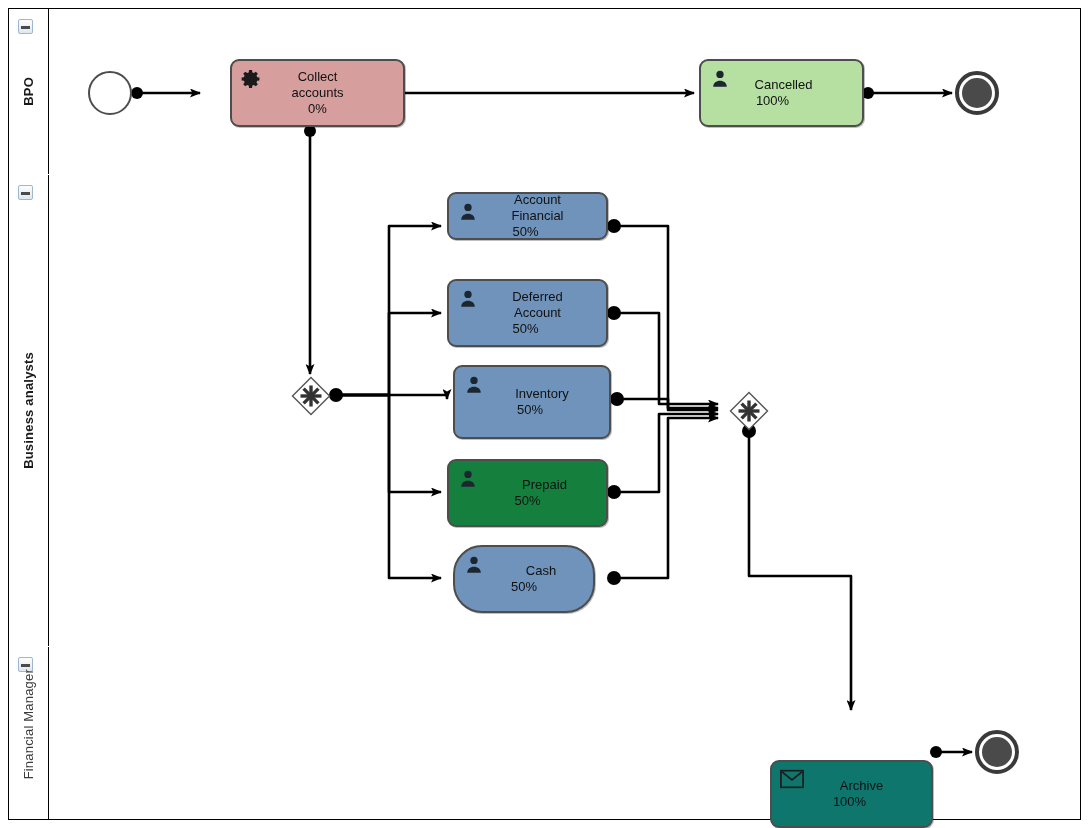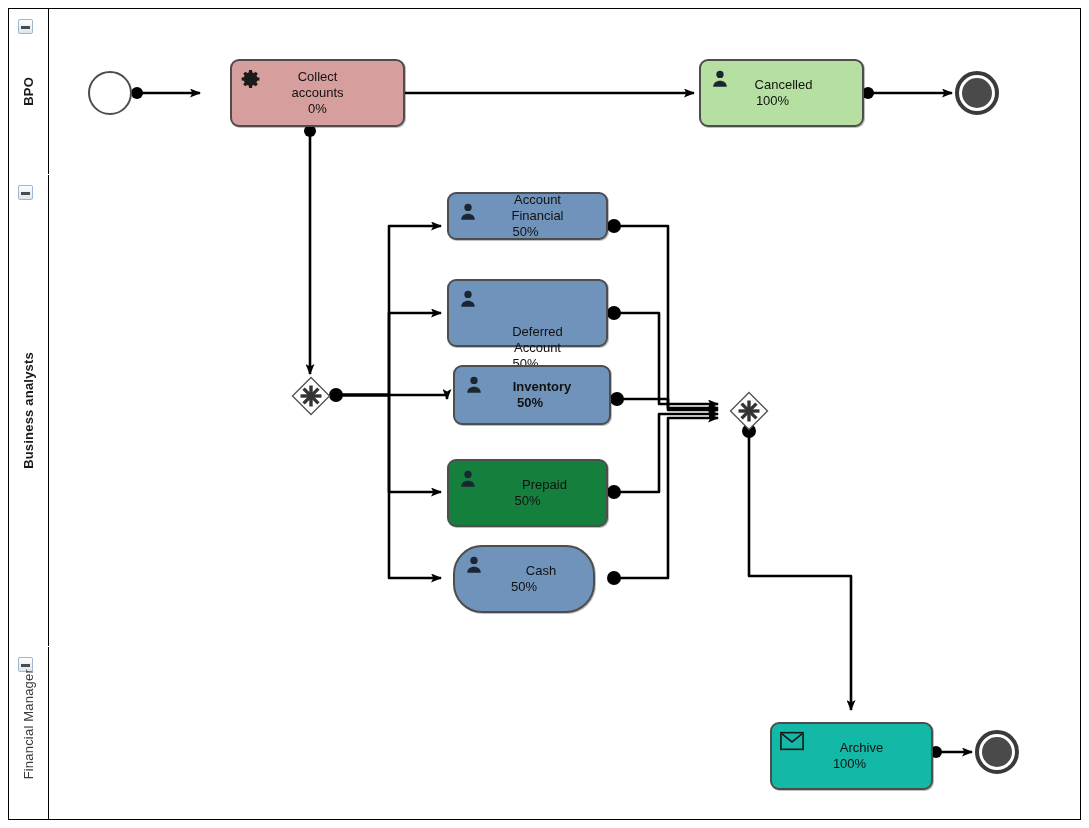--- a/index.html
+++ b/index.html
@@ -203,7 +203,7 @@
         <path fill="#1b2630" d="M4.6 20.5c0-4.1 3.3-6.6 7.4-6.6s7.4 2.5 7.4 6.6z"></path>
       </svg>
     </div>
-    <div class="tlabel" style="padding-left:24px;margin-top:35px;">
+    <div class="tlabel" style="padding-left:24px;">
       <span>Deferred</span><br>
       <span>Account</span>
       <span class="pct" style="padding-right:24px;">50%</span>

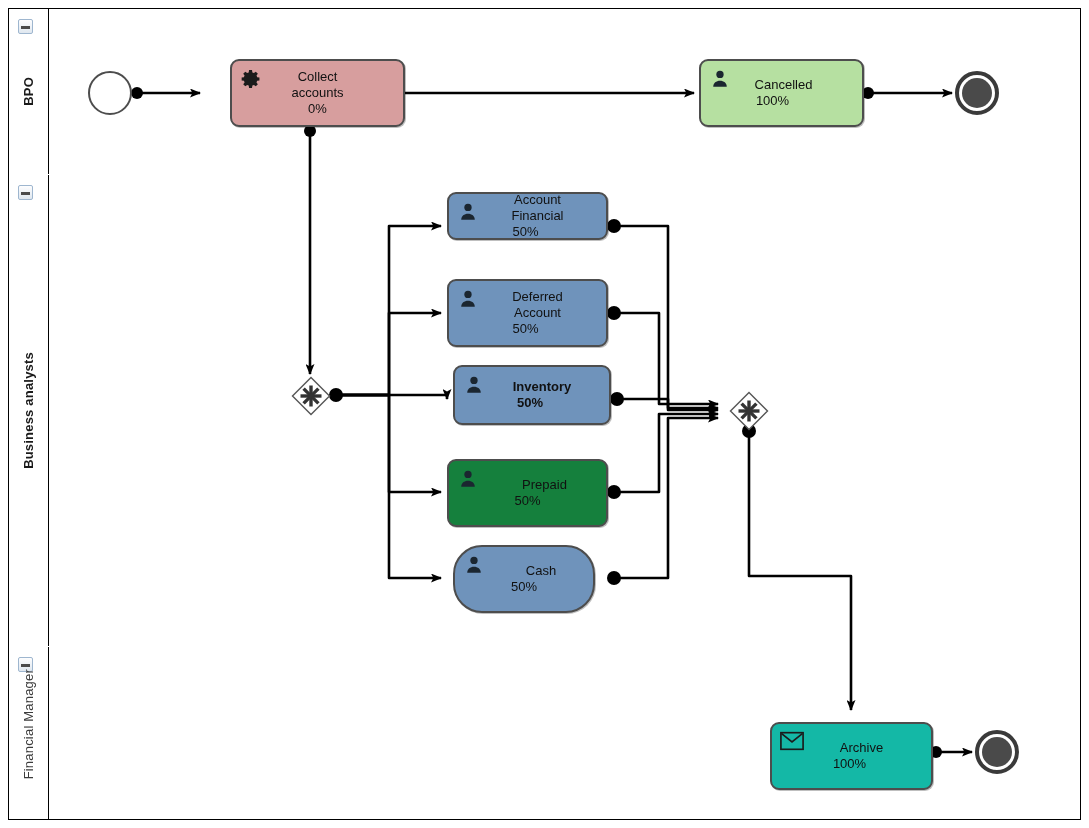--- a/index.html
+++ b/index.html
@@ -210,7 +210,7 @@
     </div>
   </div>
 
-  <div class="task" style="left:453px;top:365px;width:158px;height:60px;background:#6f93bb;font-weight:bold;">
+  <div class="task" style="left:453px;top:365px;width:158px;height:74px;background:#6f93bb;">
     <div class="ticon">
       <svg width="22" height="22" viewBox="0 0 24 24">
         <circle cx="12" cy="7" r="4" fill="#1b2630"></circle>

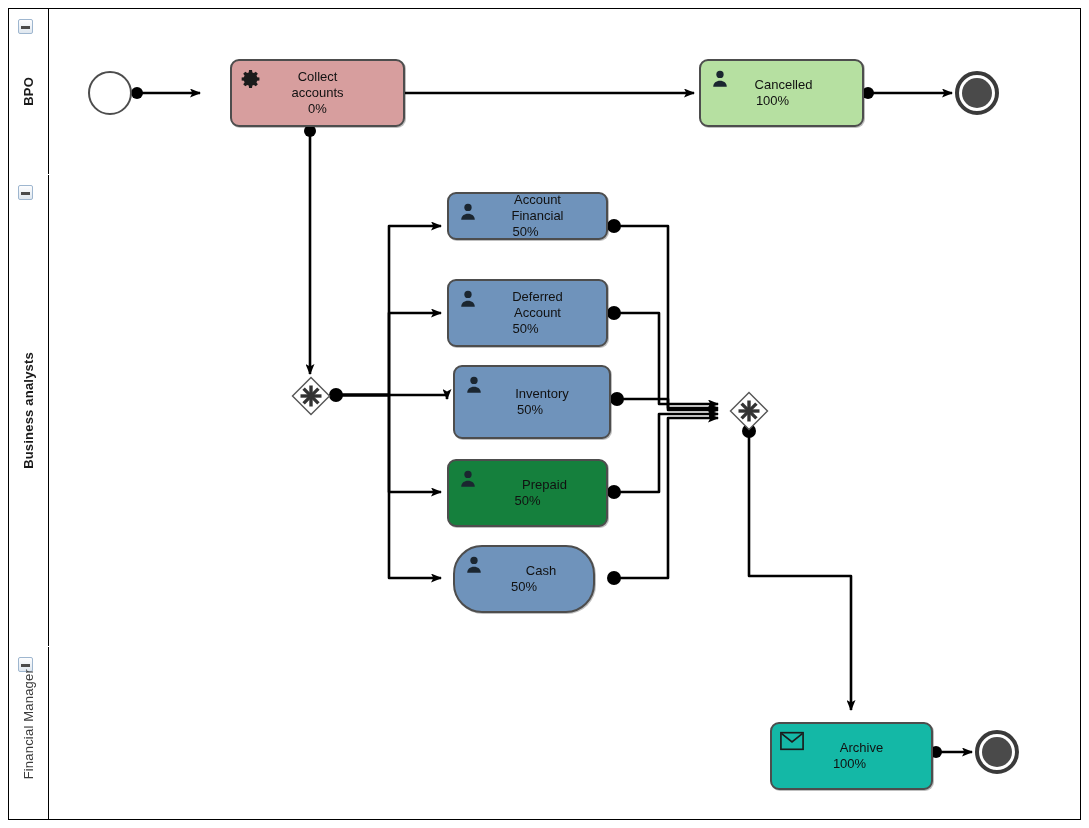--- a/index.html
+++ b/index.html
@@ -249,7 +249,7 @@
     </div>
   </div>
 
-  <div class="task" style="left:770px;top:722px;width:163px;height:68px;background:#14b8a6;">
+  <div class="task" style="left:770px;top:760px;width:163px;height:68px;background:#0f766e;">
     <div class="ticon">
       <svg width="24" height="20" viewBox="0 0 26 20">
         <rect x="1" y="1" width="24" height="18" fill="none" stroke="#1b1b1b" stroke-width="1.8"></rect>

